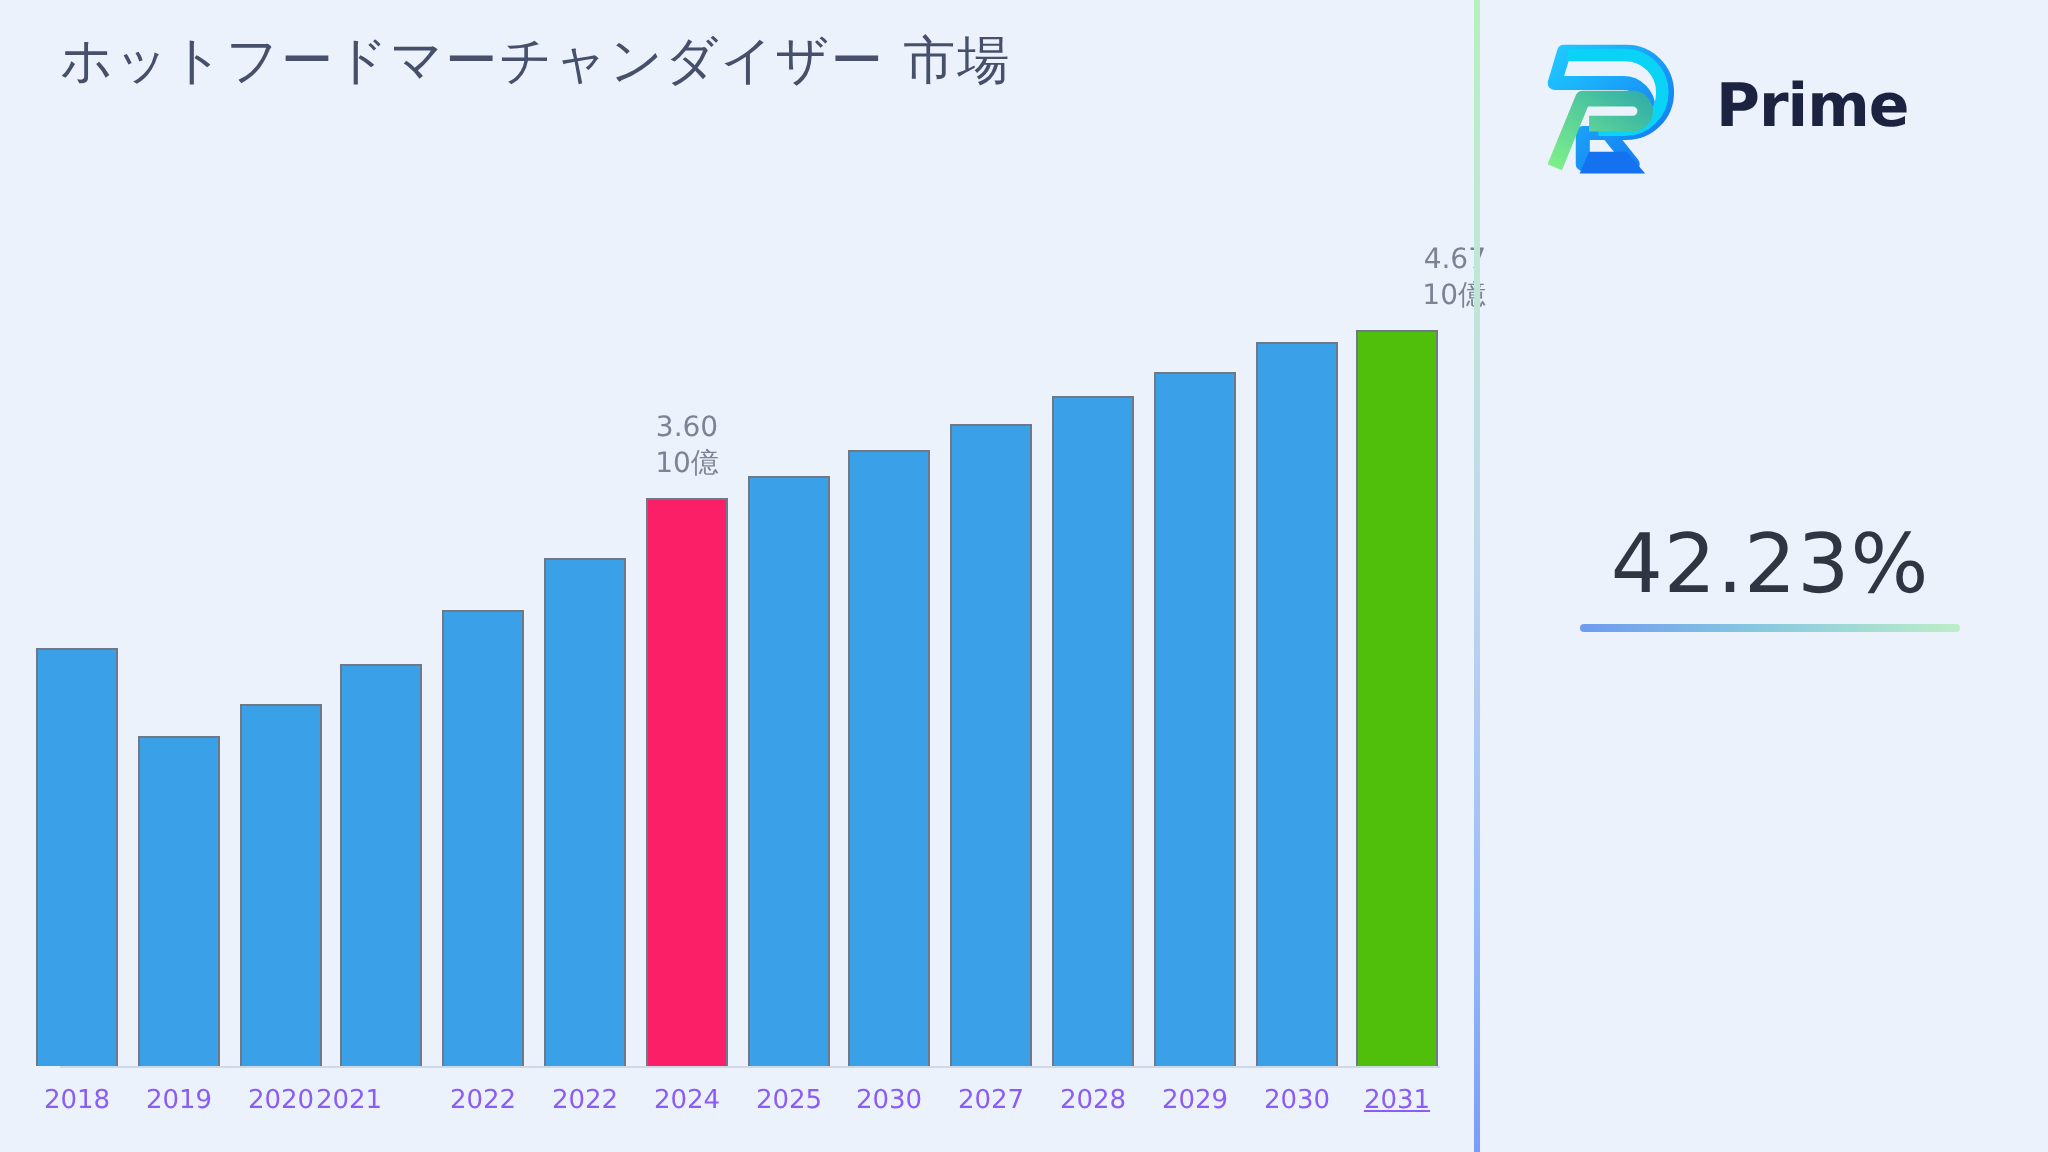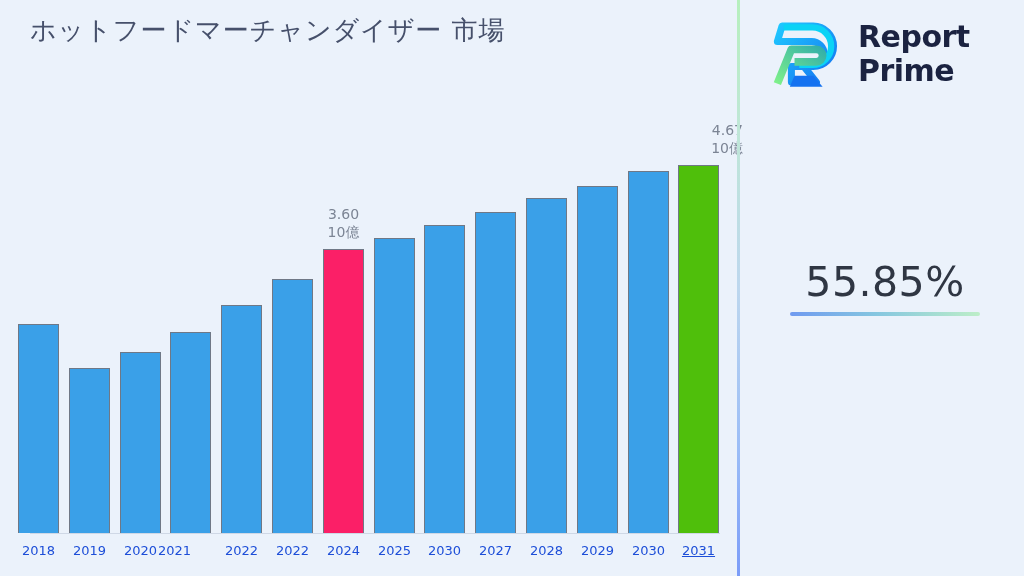--- a/index.html
+++ b/index.html
@@ -233,7 +233,6 @@
         </svg>
       </span>
       <span id="logo-words">
-        <div>Report</div>
         <div>Prime</div>
       </span>
     </div>

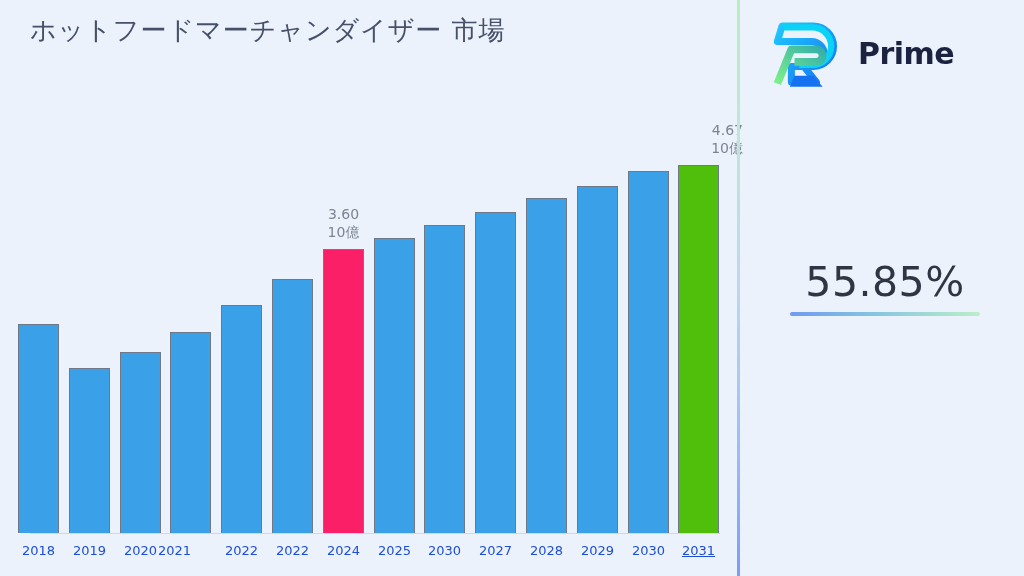--- a/index.html
+++ b/index.html
@@ -238,7 +238,7 @@
     </div>
 
     <div id="cagr-block">
-      <div id="cagr-value">55.85%</div>
+      <div id="cagr-value">42.23%</div>
       <div id="cagr-rule"></div>
     </div>
 

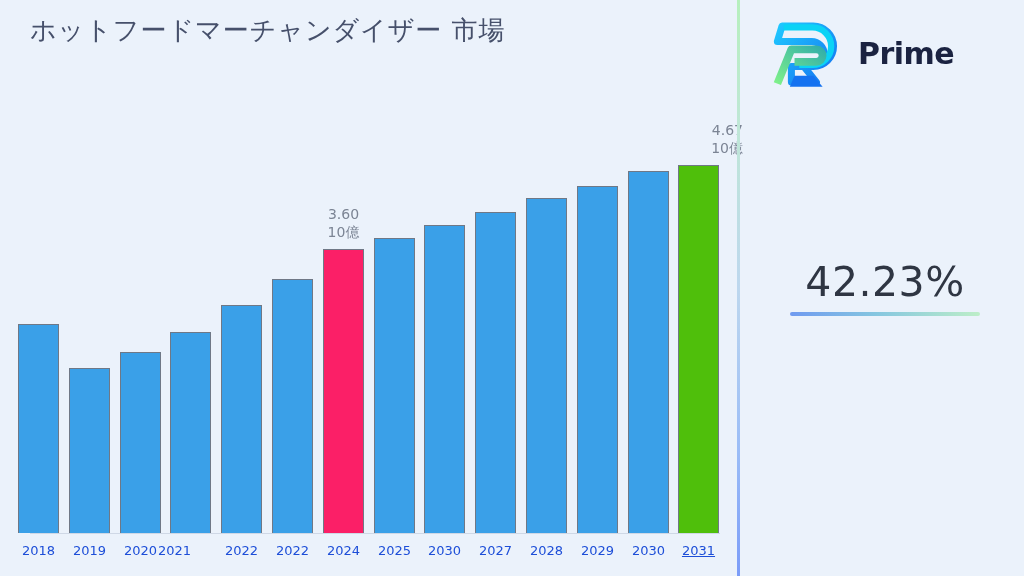--- a/index.html
+++ b/index.html
@@ -80,7 +80,7 @@
   .tick-label {
     position: absolute;
     text-align: center;
-    color: #1d4ed8;
+    color: #8b5cf6;
     font-size: 13px;
     top: 543px;
     white-space: nowrap;

